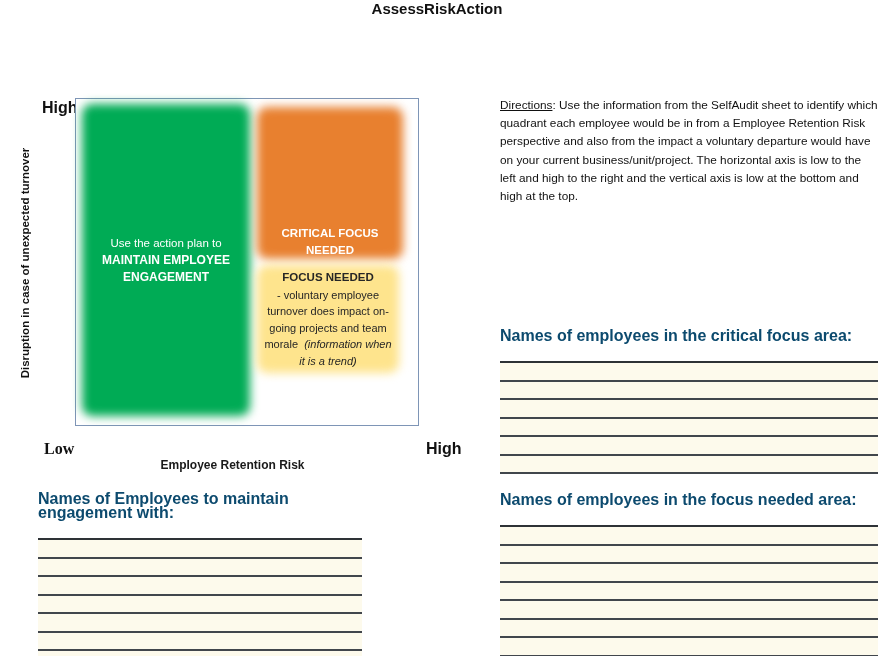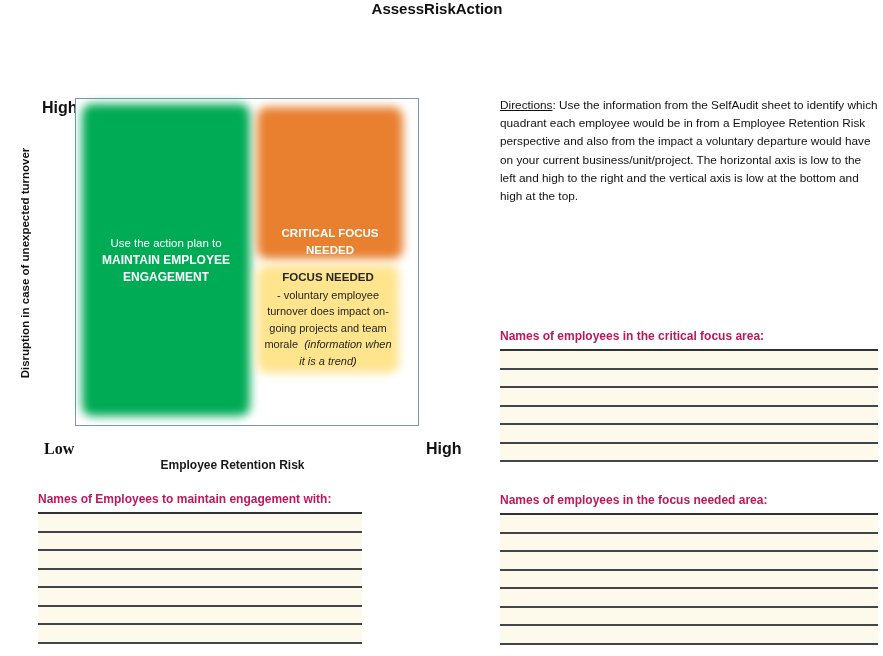--- a/index.html
+++ b/index.html
@@ -71,9 +71,9 @@
   
   .name-section { }
   .section-heading {
-    font-weight:bold; font-size:12px; line-height:14px;
-    color:#be185d;
-    padding-bottom:6px;
+    font-weight:bold; font-size:16px; line-height:14px;
+    color:#0c4a6e;
+    padding-bottom:18px;
     border-bottom:2.5px solid #2e3236;
   }
   .lines-box { background:#fdfaec; }

